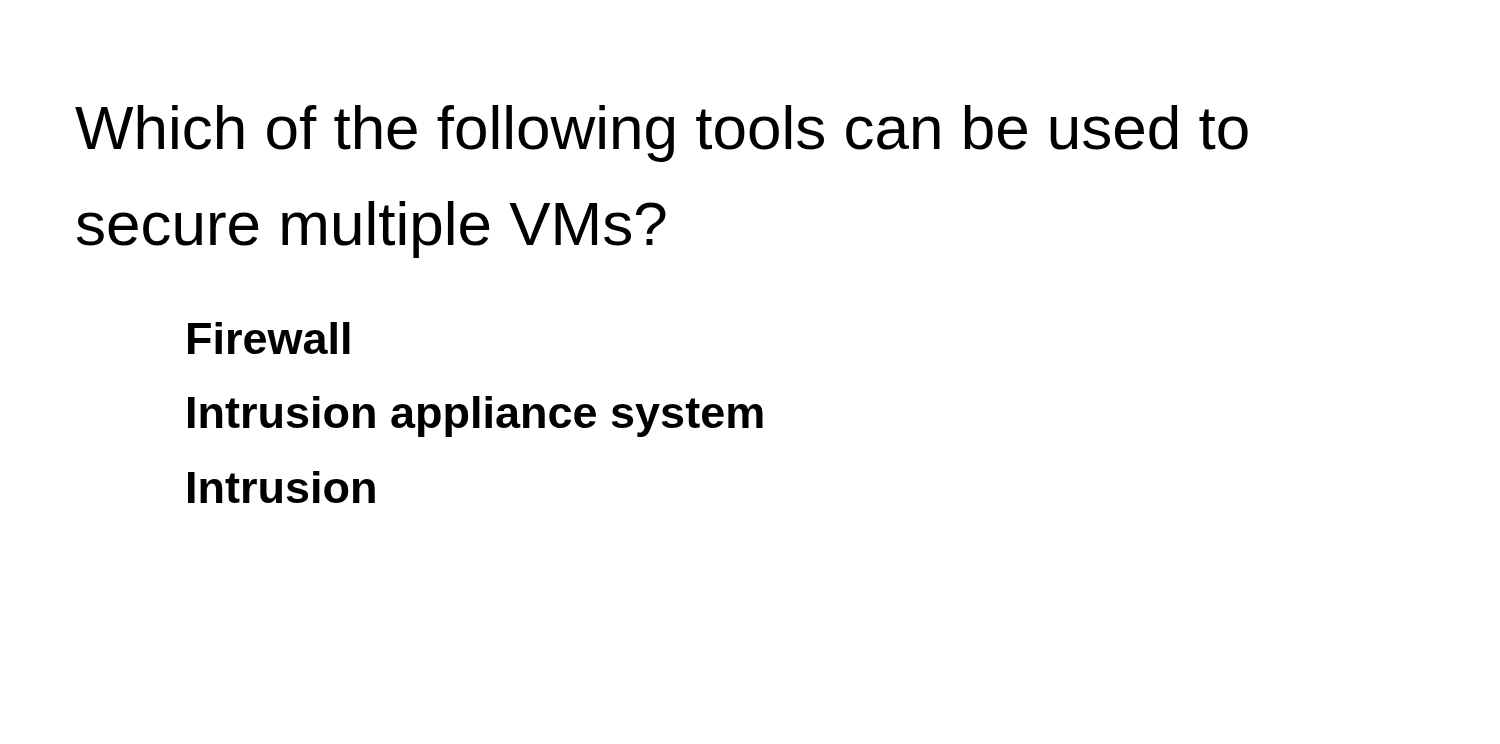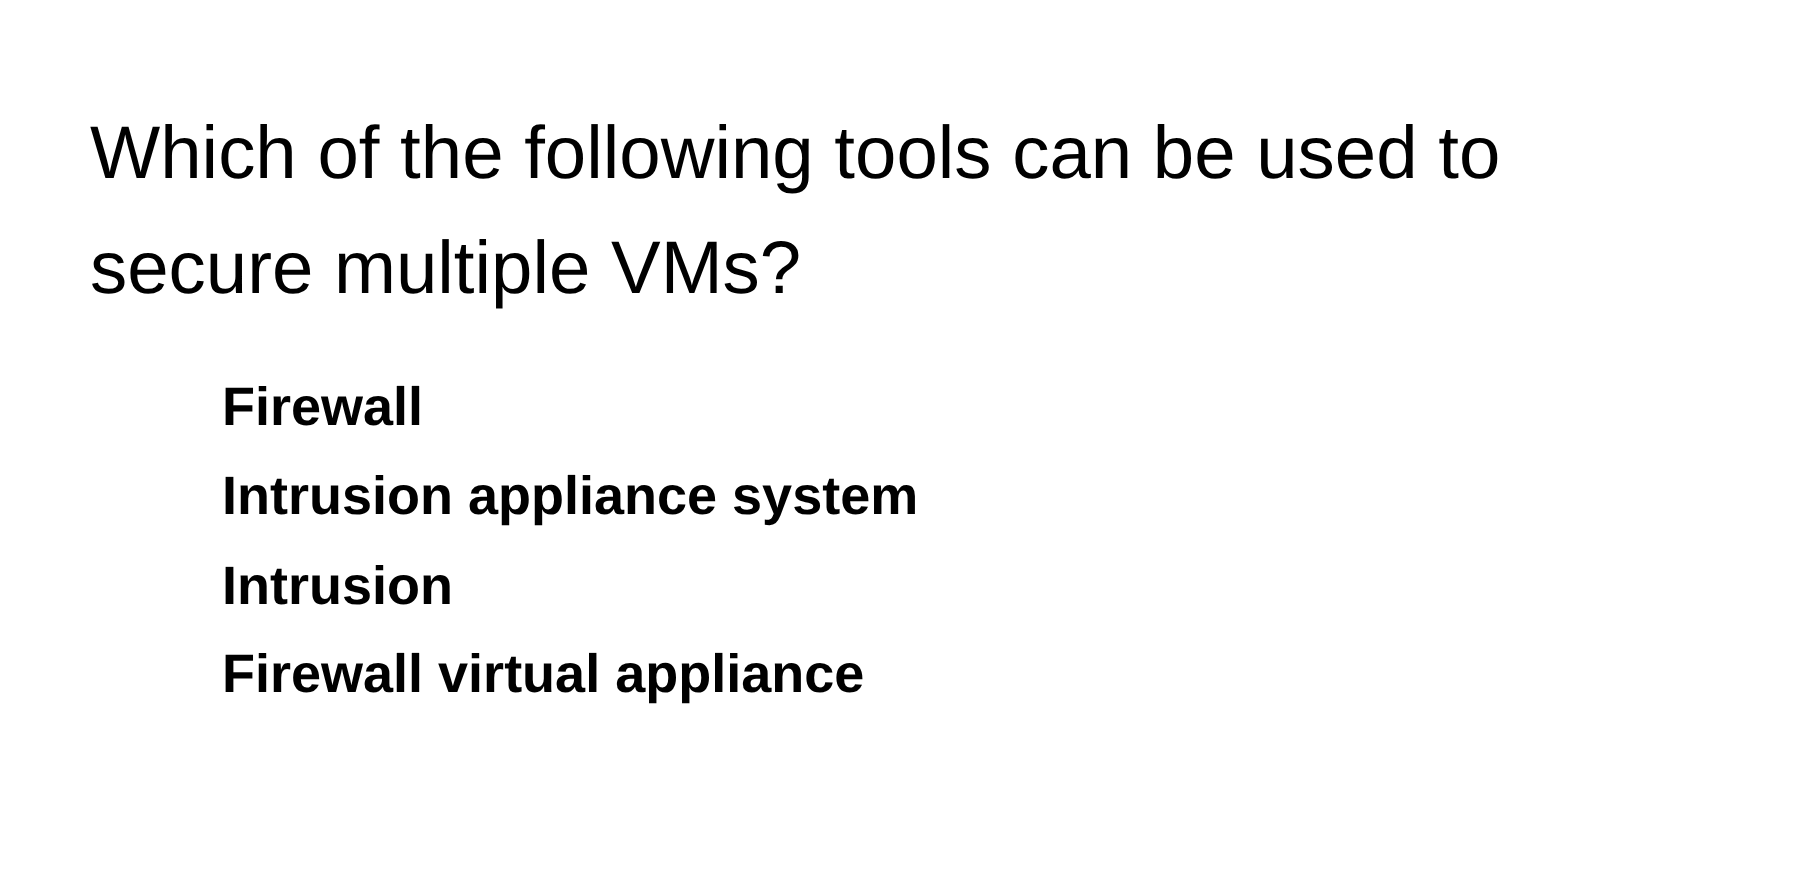--- a/index.html
+++ b/index.html
@@ -38,7 +38,6 @@
   <div class="option-item">Firewall</div>
   <div class="option-item">Intrusion appliance system</div>
   <div class="option-item">Intrusion</div>
-  <div class="option-item">Firewall virtual appliance</div>
 </div>
 
 </body></html>

